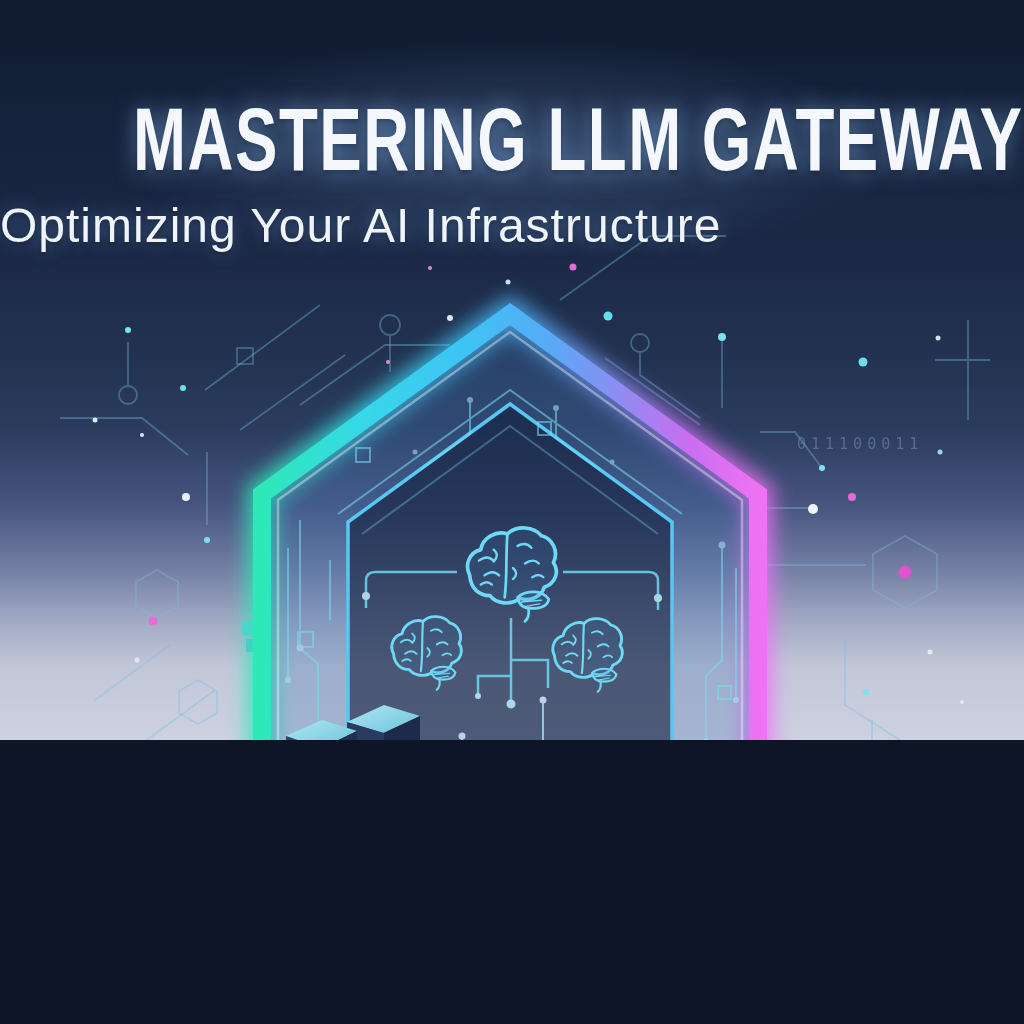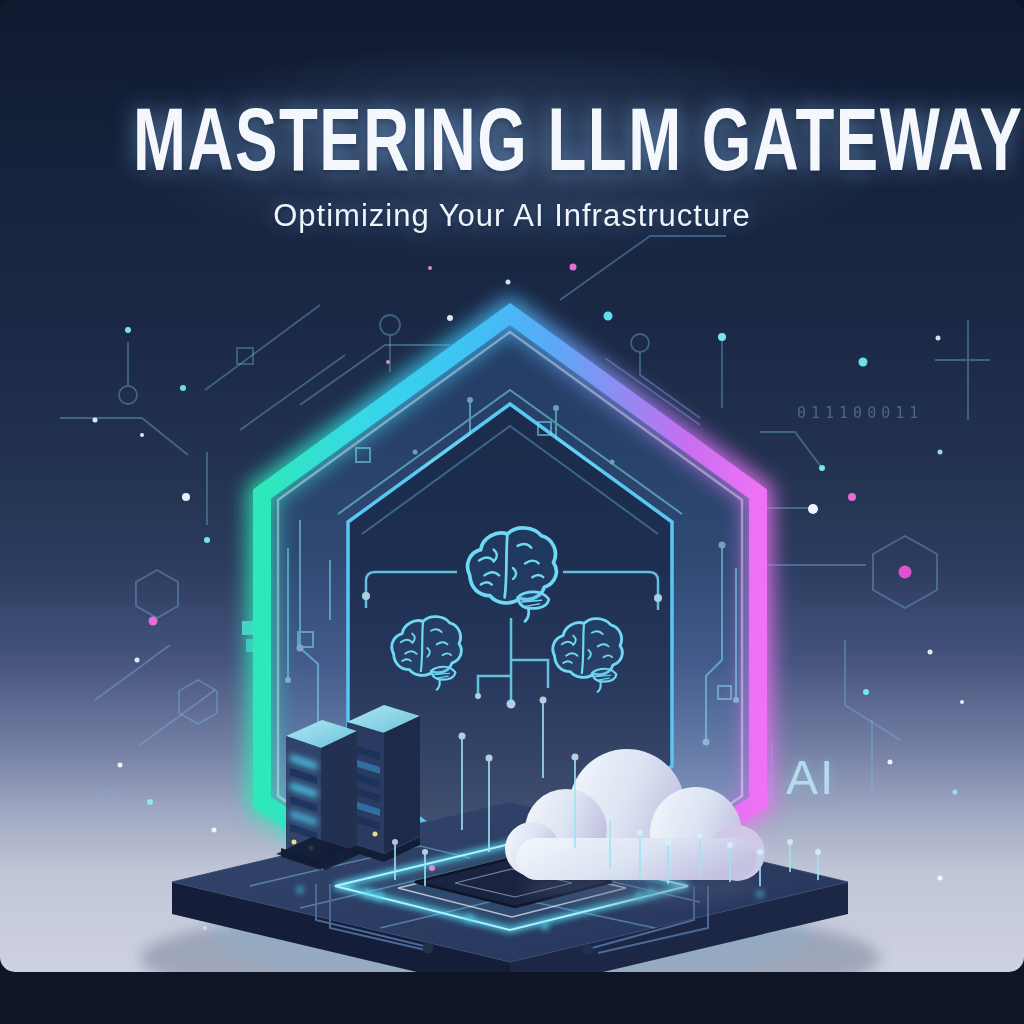--- a/index.html
+++ b/index.html
@@ -4,13 +4,12 @@
 <style>
   html,body{margin:0;padding:0;background:#0d1526;}
   .canvas{
-    position:relative;width:1024px;height:972px;overflow:hidden;
+    position:relative;width:1024px;height:740px;overflow:hidden;
     font-family:"Liberation Sans",sans-serif;
     background:linear-gradient(180deg,
       #101a30 0%, #15223b 16%, #1b2946 34%, #223250 48%,
       #2b3c5e 58%, #46547e 68%, #747fa4 77%, #a2aac4 84%,
       #c2c7d8 90%, #cdd1e0 100%);
-    border-radius:15px;
   }
   .glow-title{
     position:absolute;left:112px;top:40px;width:800px;height:220px;

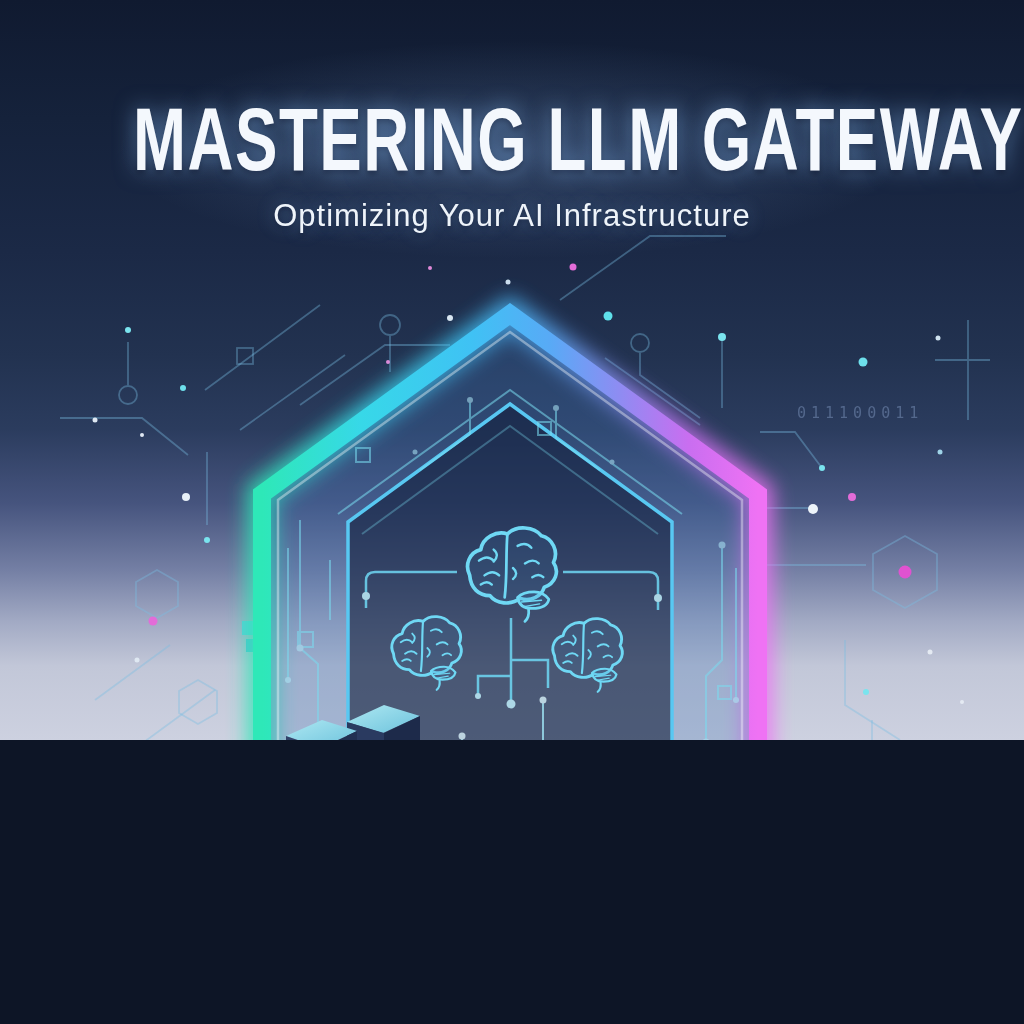--- a/index.html
+++ b/index.html
@@ -24,8 +24,8 @@
     text-shadow:0 0 26px rgba(140,195,255,.55),0 3px 6px rgba(0,0,20,.45);
   }
   .subtitle{
-    position:absolute;top:198px;left:0;width:1024px;text-align:center;
-    color:#eef4fa;font-weight:400;font-size:31px;letter-spacing:1px;
+    position:absolute;top:198px;left:0;width:1024px;text-align:left;
+    color:#eef4fa;font-weight:400;font-size:48px;letter-spacing:1px;
     text-shadow:0 0 18px rgba(130,185,245,.45),0 2px 4px rgba(0,0,20,.35);
   }
   .binary{

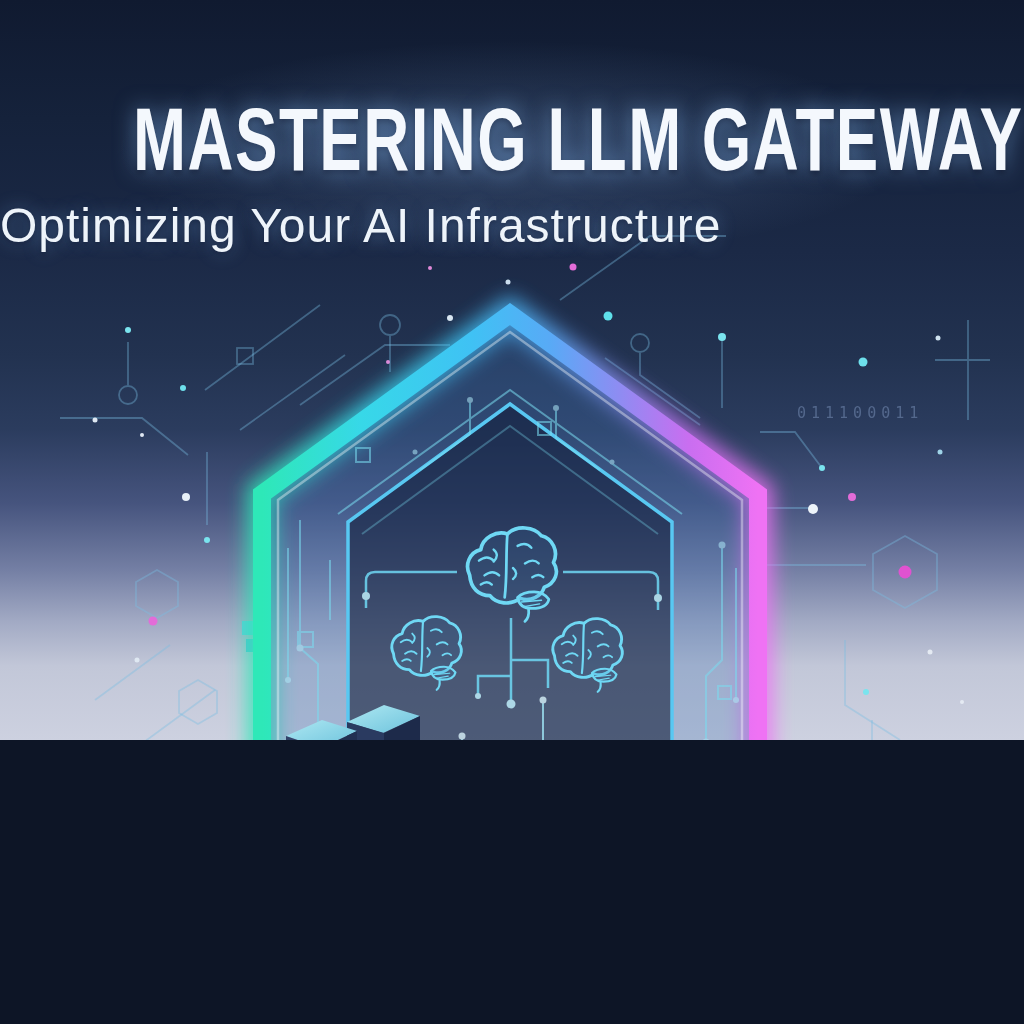--- a/index.html
+++ b/index.html
@@ -30,7 +30,7 @@
   }
   .binary{
     position:absolute;font-family:"DejaVu Sans Mono",monospace;
-    color:rgba(135,160,200,.55);line-height:21px;white-space:pre;
+    color:rgba(135,160,200,.55);line-height:21px;white-space:pre;margin-top:31px;
   }
   .binary-left{left:84px;top:466px;font-size:14px;letter-spacing:4px;}
   .binary-top-right{left:797px;top:403px;font-size:15px;letter-spacing:5px;color:rgba(125,150,190,.5);}

